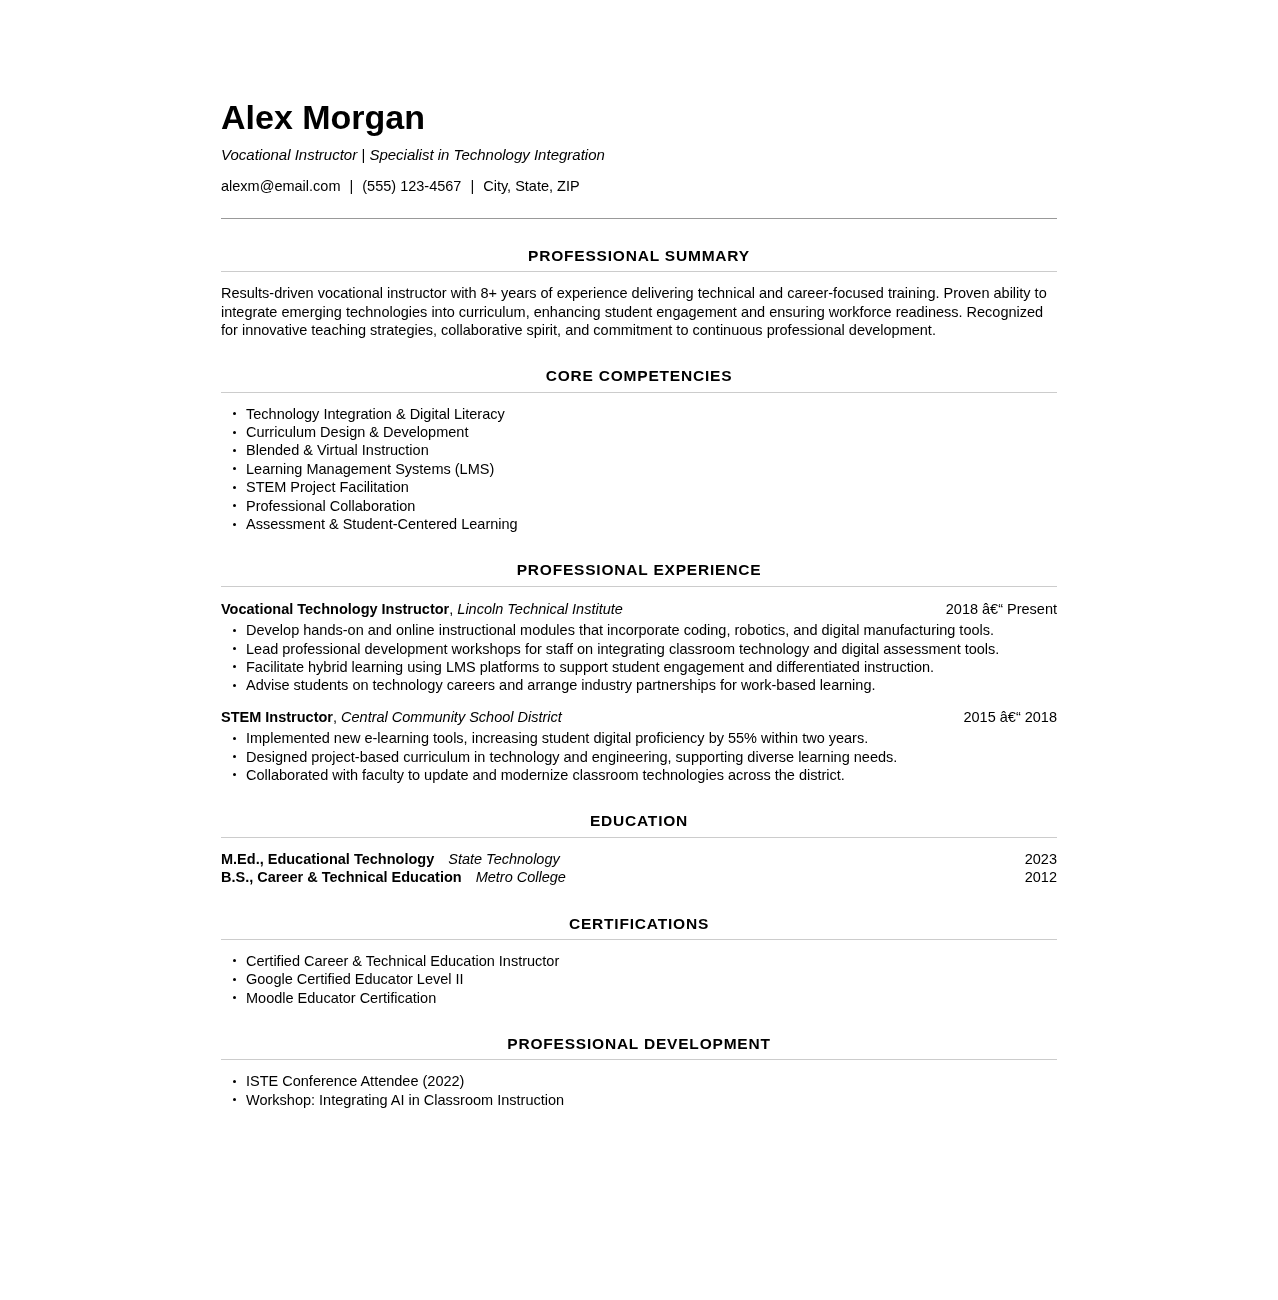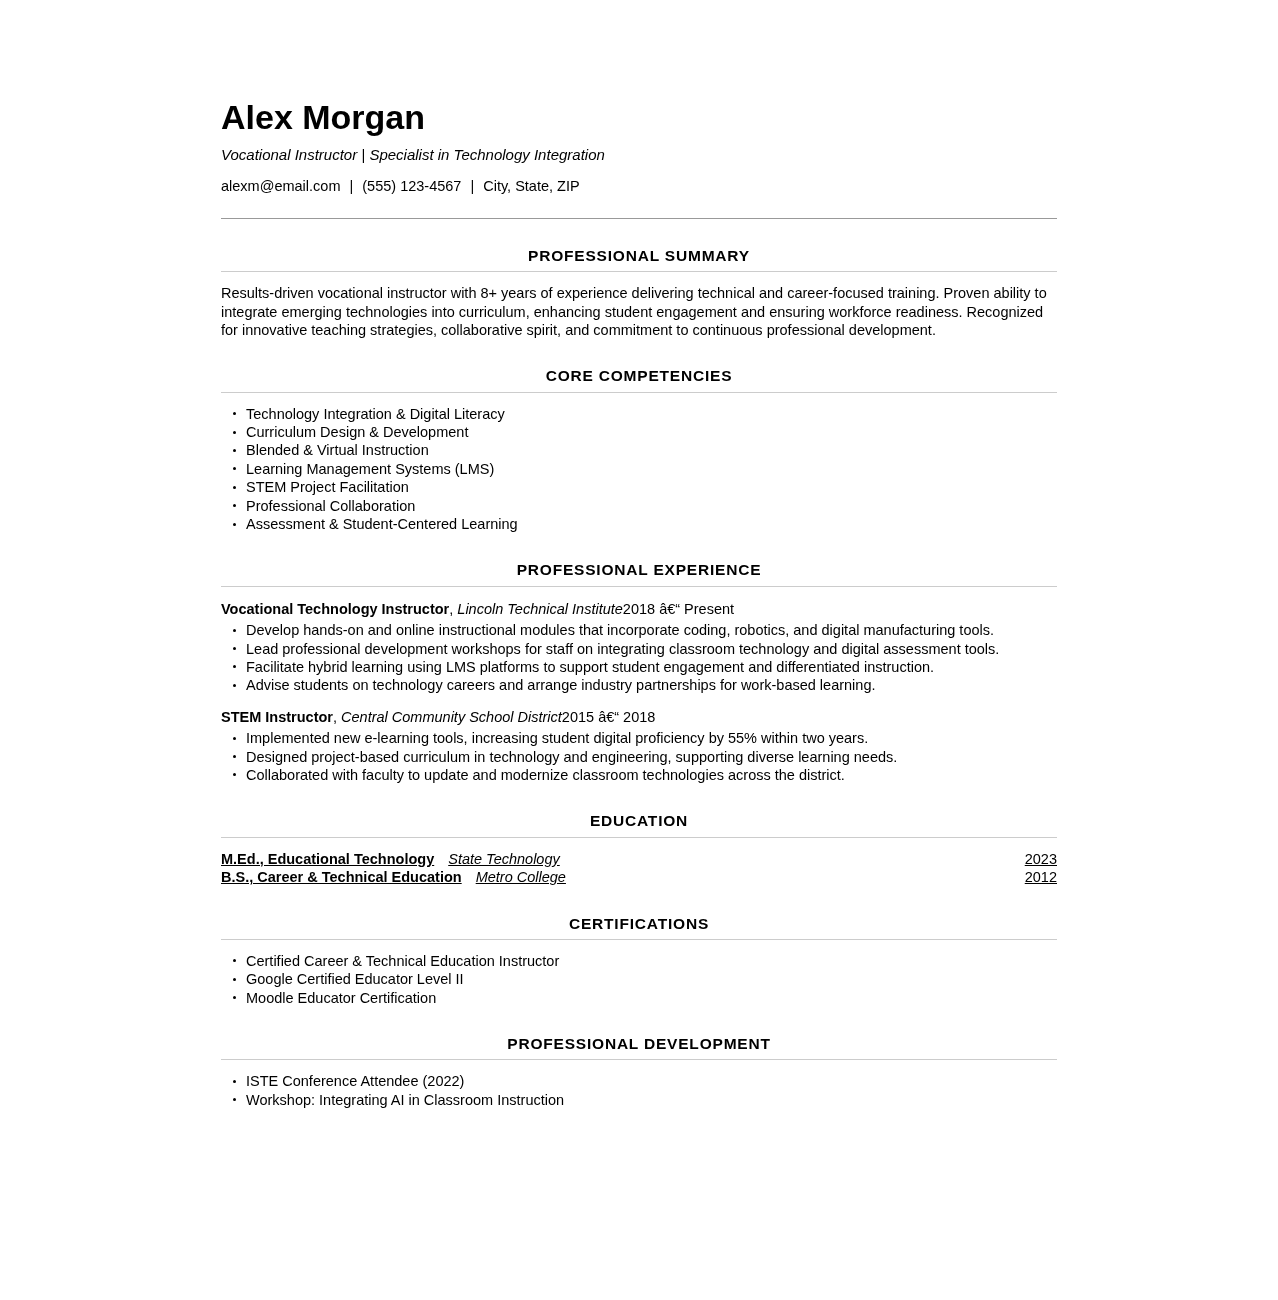--- a/index.html
+++ b/index.html
@@ -86,7 +86,7 @@
   }
   .job-header {
     display: flex;
-    justify-content: flex-start;
+    justify-content: space-between;
     align-items: baseline;
   }
   .job-title {

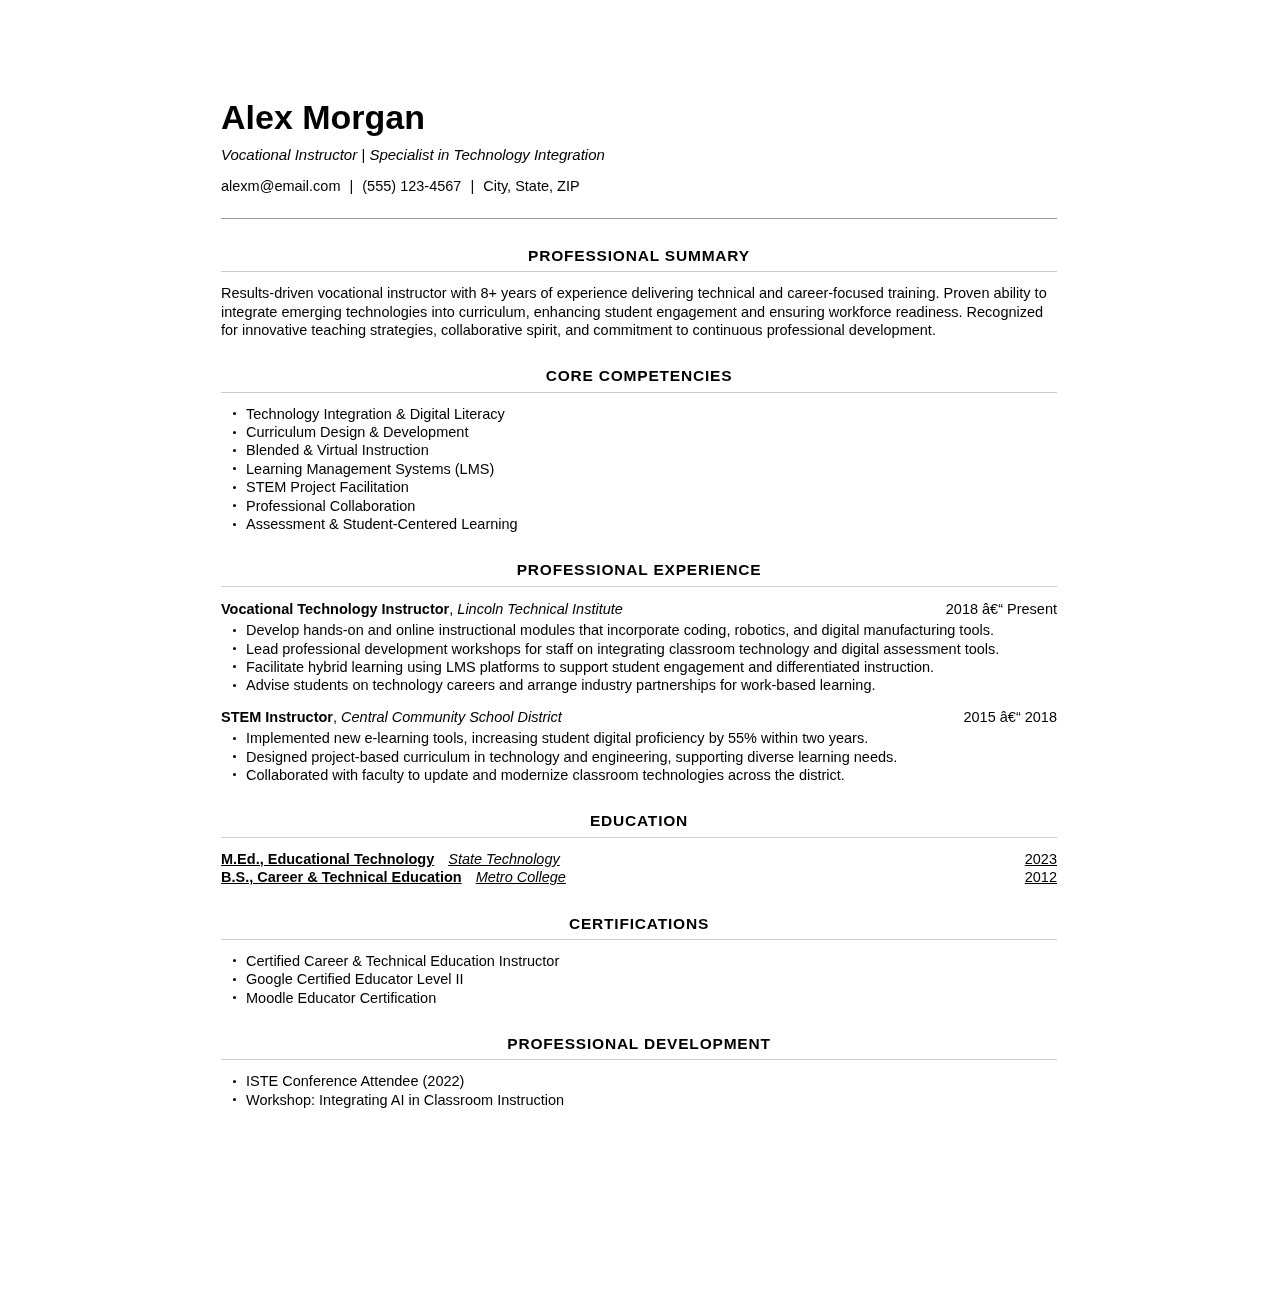--- a/index.html
+++ b/index.html
@@ -109,7 +109,6 @@
     display: flex;
     align-items: flex-end;
     line-height: 18.5px;
-    text-decoration: underline;
   }
   .degree {
     font-weight: bold;

